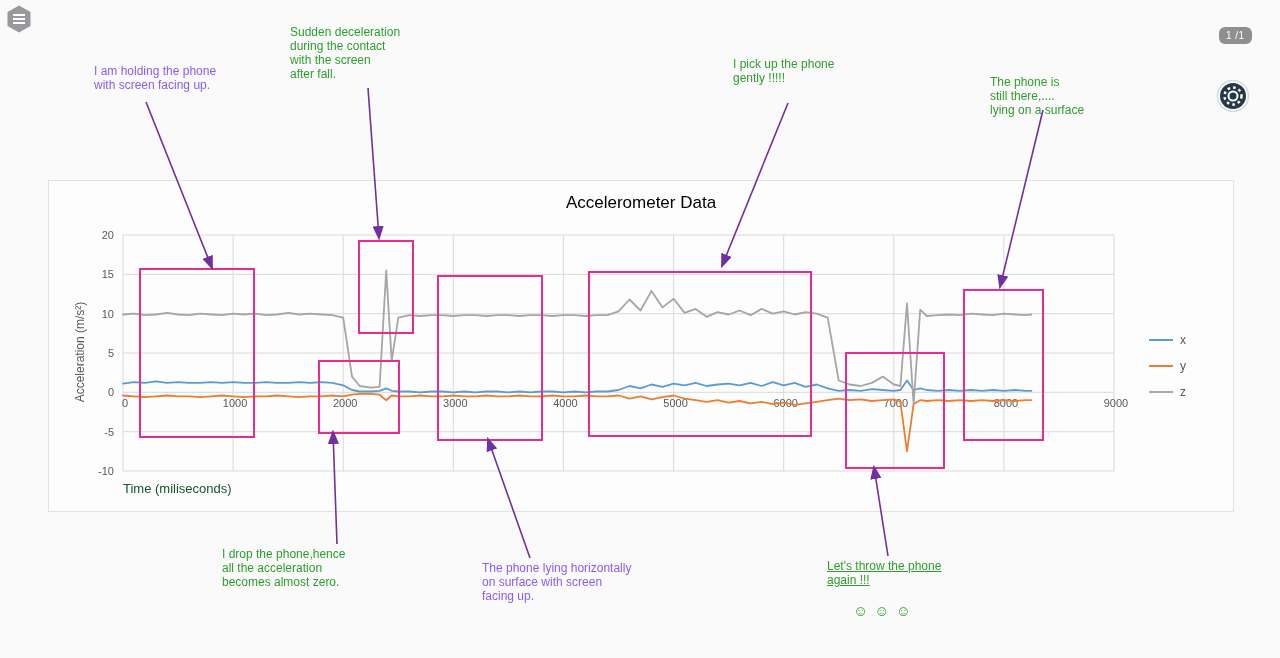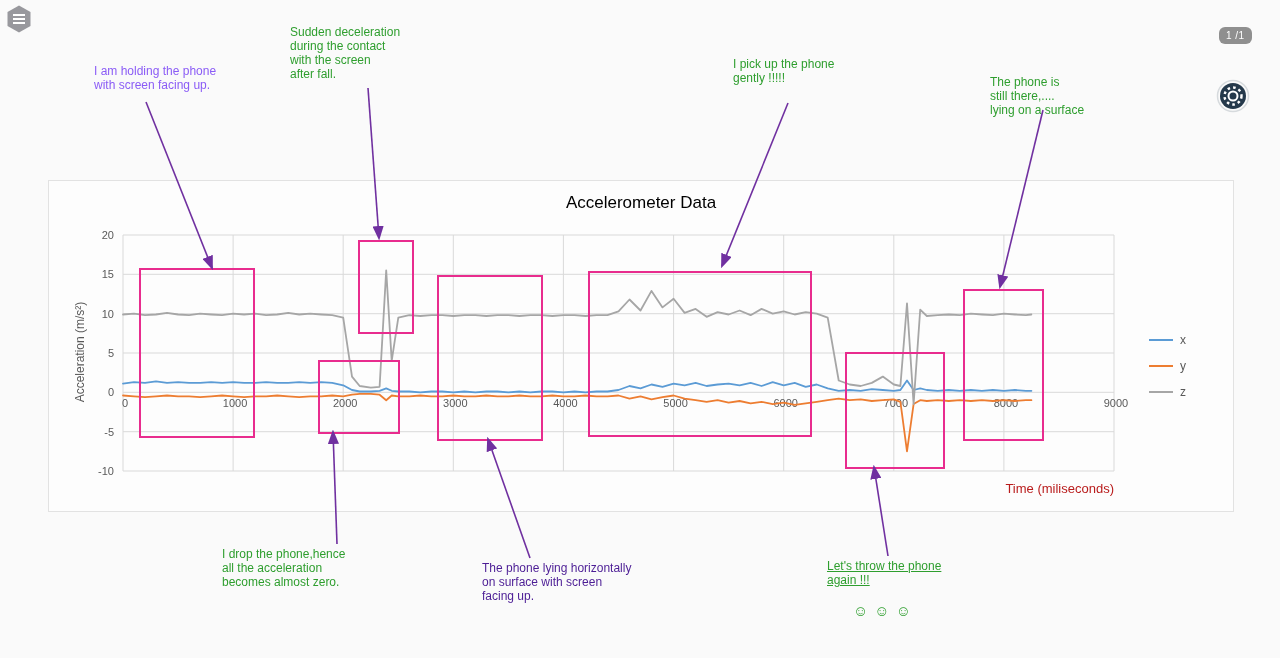--- a/index.html
+++ b/index.html
@@ -13,7 +13,7 @@
   .chart-card{position:absolute;left:48px;top:180px;width:1184px;height:330px;background:#fdfdfd;border:1px solid #e2e2e2;}
   .chart-title{position:absolute;left:0;right:0;top:12px;text-align:center;font-size:17px;color:#000000;}
   .ylabel{position:absolute;left:-68px;top:163px;width:200px;height:16px;text-align:center;font-size:12px;color:#595959;transform:rotate(-90deg);}
-  .xlabel{position:absolute;left:74px;width:991px;top:300px;text-align:right;font-size:13px;color:#b91c1c;}
+  .xlabel{position:absolute;left:74px;width:991px;top:300px;text-align:left;font-size:13px;color:#14532d;}
   #chart-plot{position:absolute;left:0;top:0;}
   .legend{position:absolute;left:1100px;top:152px;display:flex;flex-direction:column;gap:12px;}
   .legend-item{display:flex;align-items:center;height:14px;}

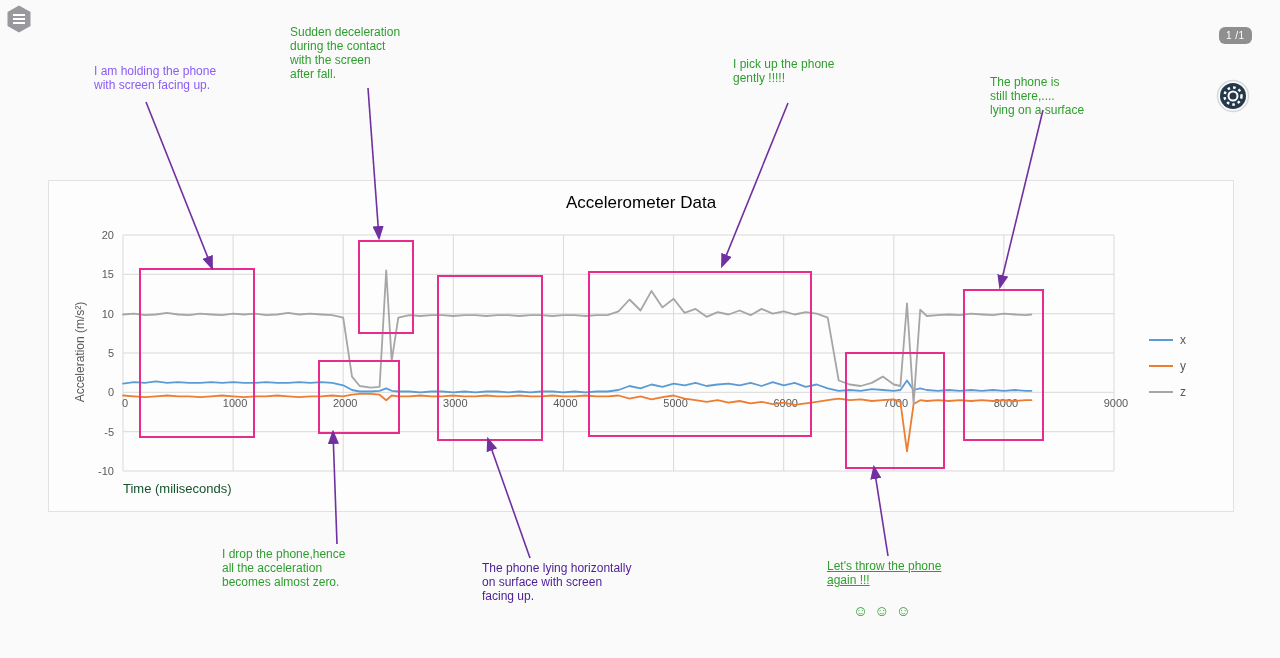--- a/index.html
+++ b/index.html
@@ -160,7 +160,7 @@
         <div>all the acceleration</div>
         <div>becomes almost zero.</div>
       </div>
-      <div class="note" style="left: 482px; top: 561px; color: #4c1d95;">
+      <div class="note" style="left: 482px; top: 561px; color: #8b5cf6;">
         <div>The phone lying horizontally</div>
         <div>on surface with screen</div>
         <div>facing up.</div>

